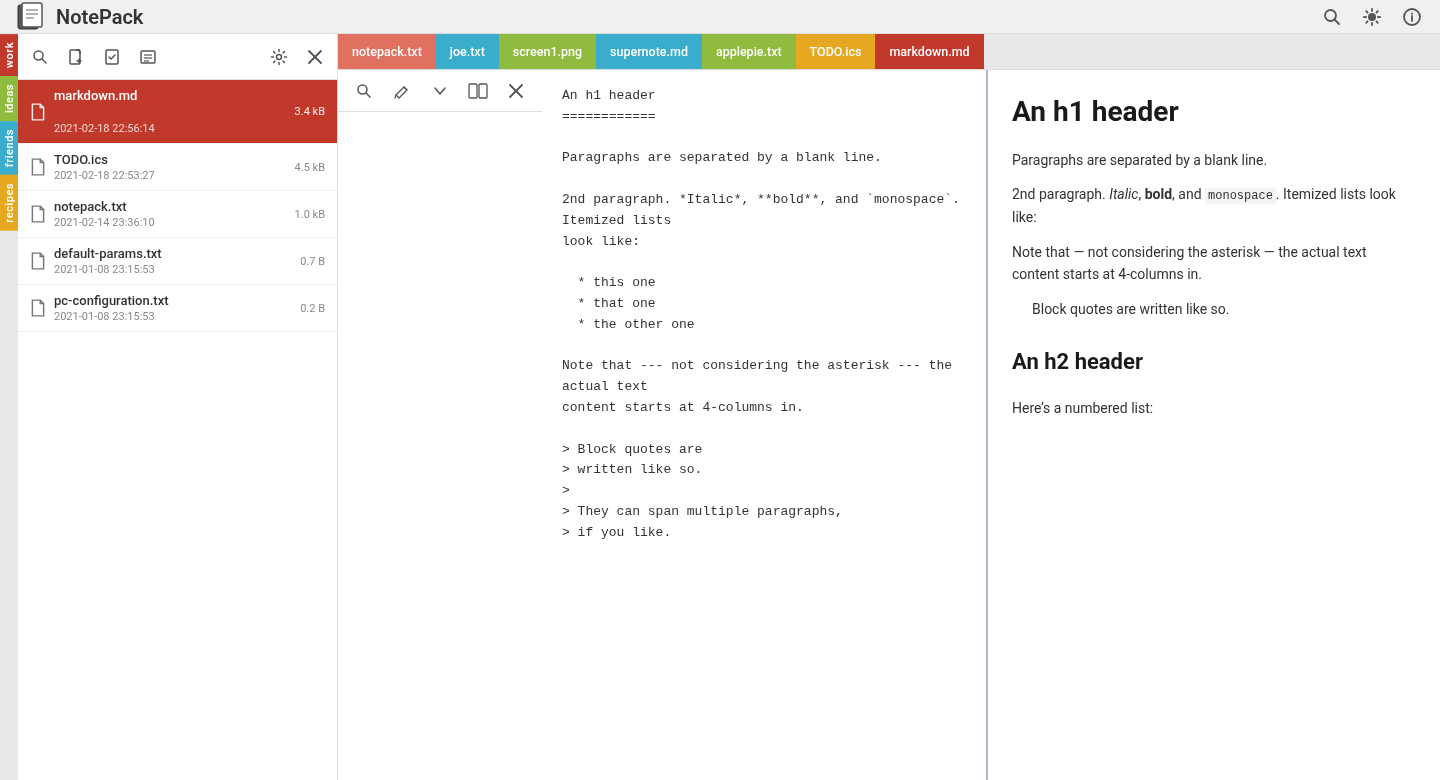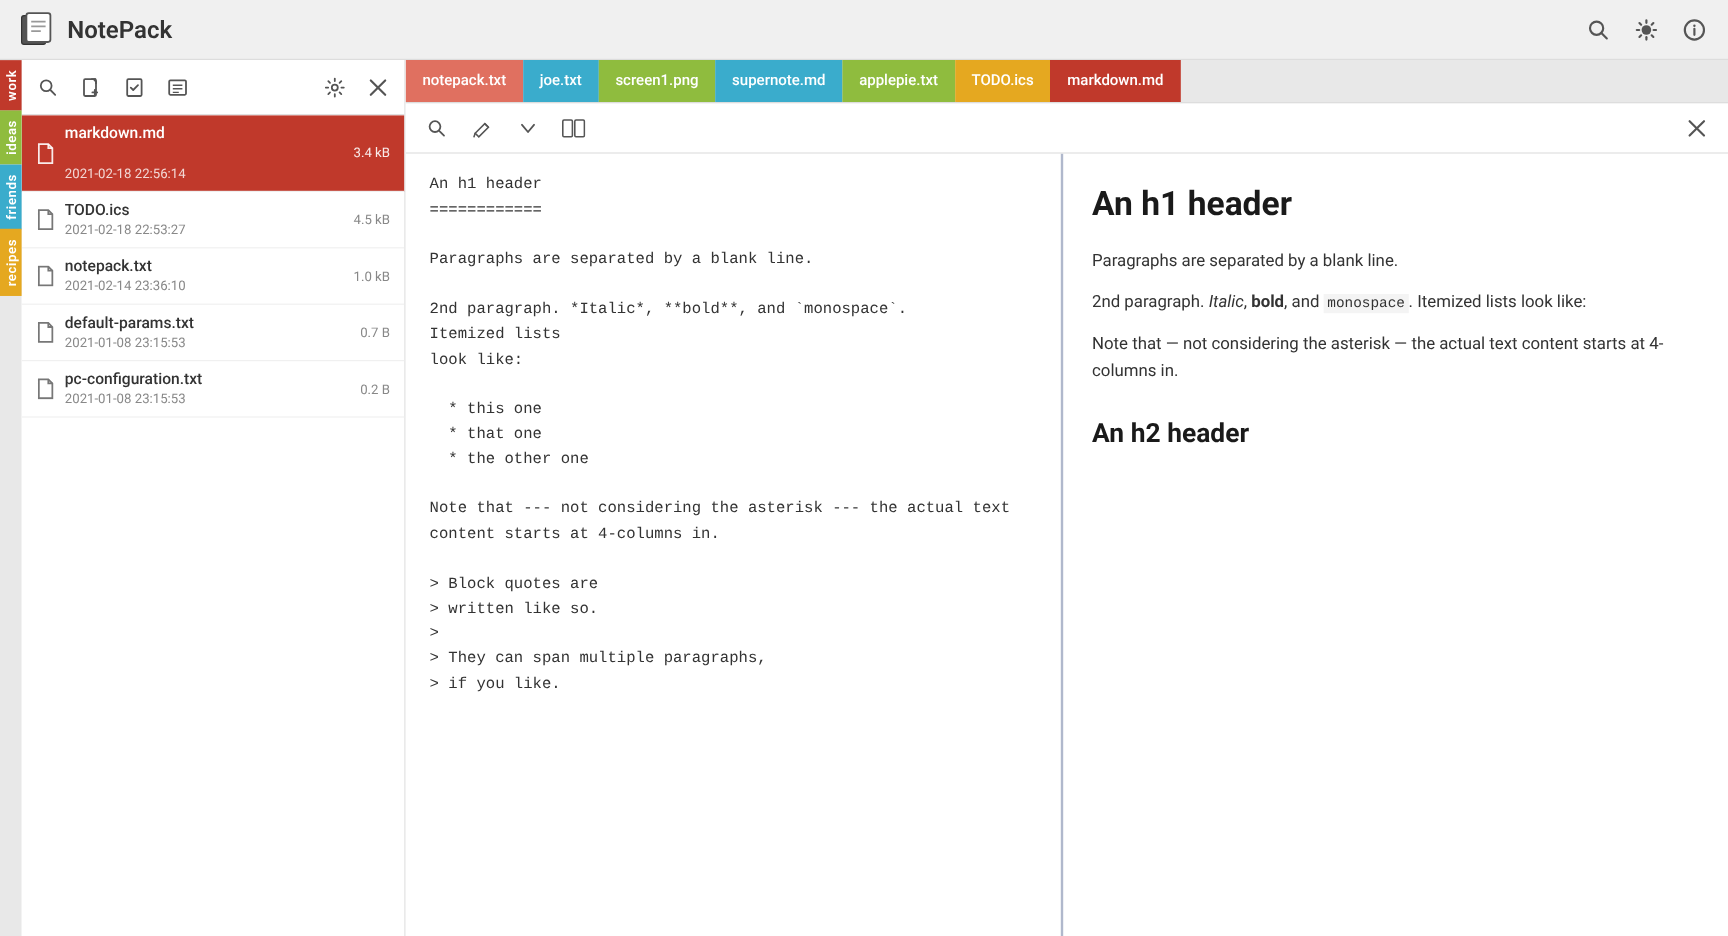--- a/index.html
+++ b/index.html
@@ -15,7 +15,7 @@
 
     
     .topbar {
-      height: 50px;
+      height: 34px;
       background: #f0f0f0;
       display: flex;
       align-items: center;

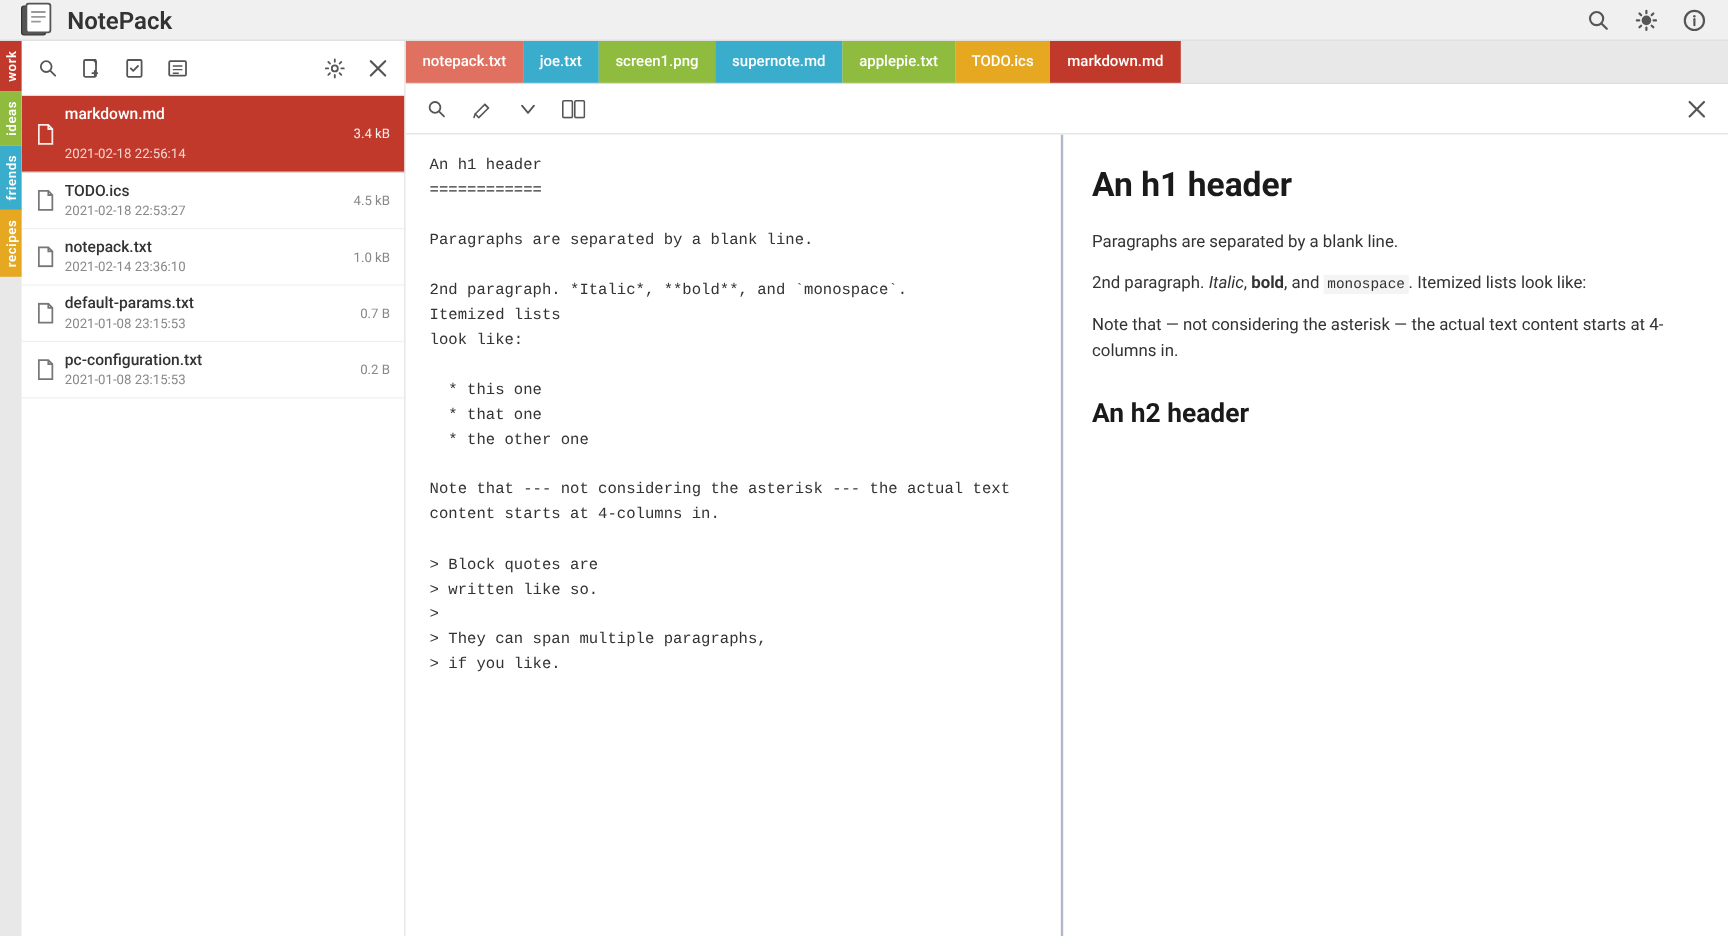--- a/index.html
+++ b/index.html
@@ -200,7 +200,7 @@
     .editor-wrapper {
       flex: 1;
       display: flex;
-      flex-direction: column;
+      flex-direction: row;
       overflow: hidden;
     }
     .editor-toolbar {

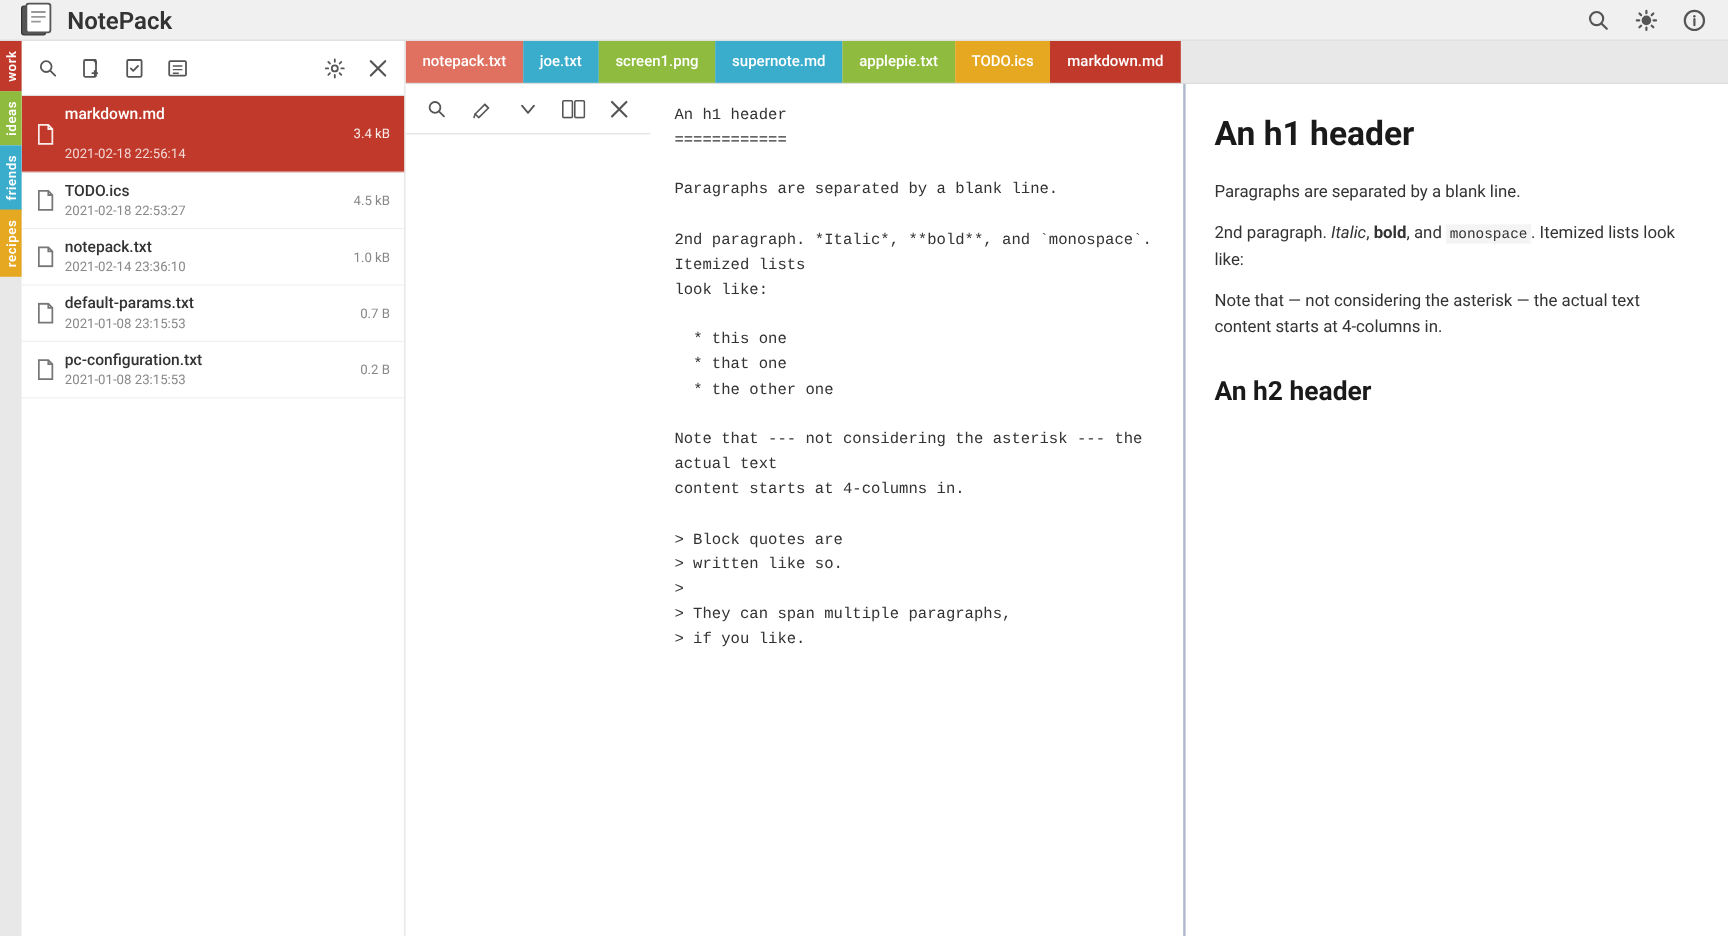--- a/index.html
+++ b/index.html
@@ -538,6 +538,7 @@
           <p>2nd paragraph. <em>Italic</em>, <strong>bold</strong>, and <code>monospace</code>. Itemized lists look like:</p>
           <p>Note that — not considering the asterisk — the actual text content starts at 4-columns in.</p>
           <blockquote>
+            <p>Block quotes are written like so.</p>
           </blockquote>
           <h2>An h2 header</h2>
         </div>

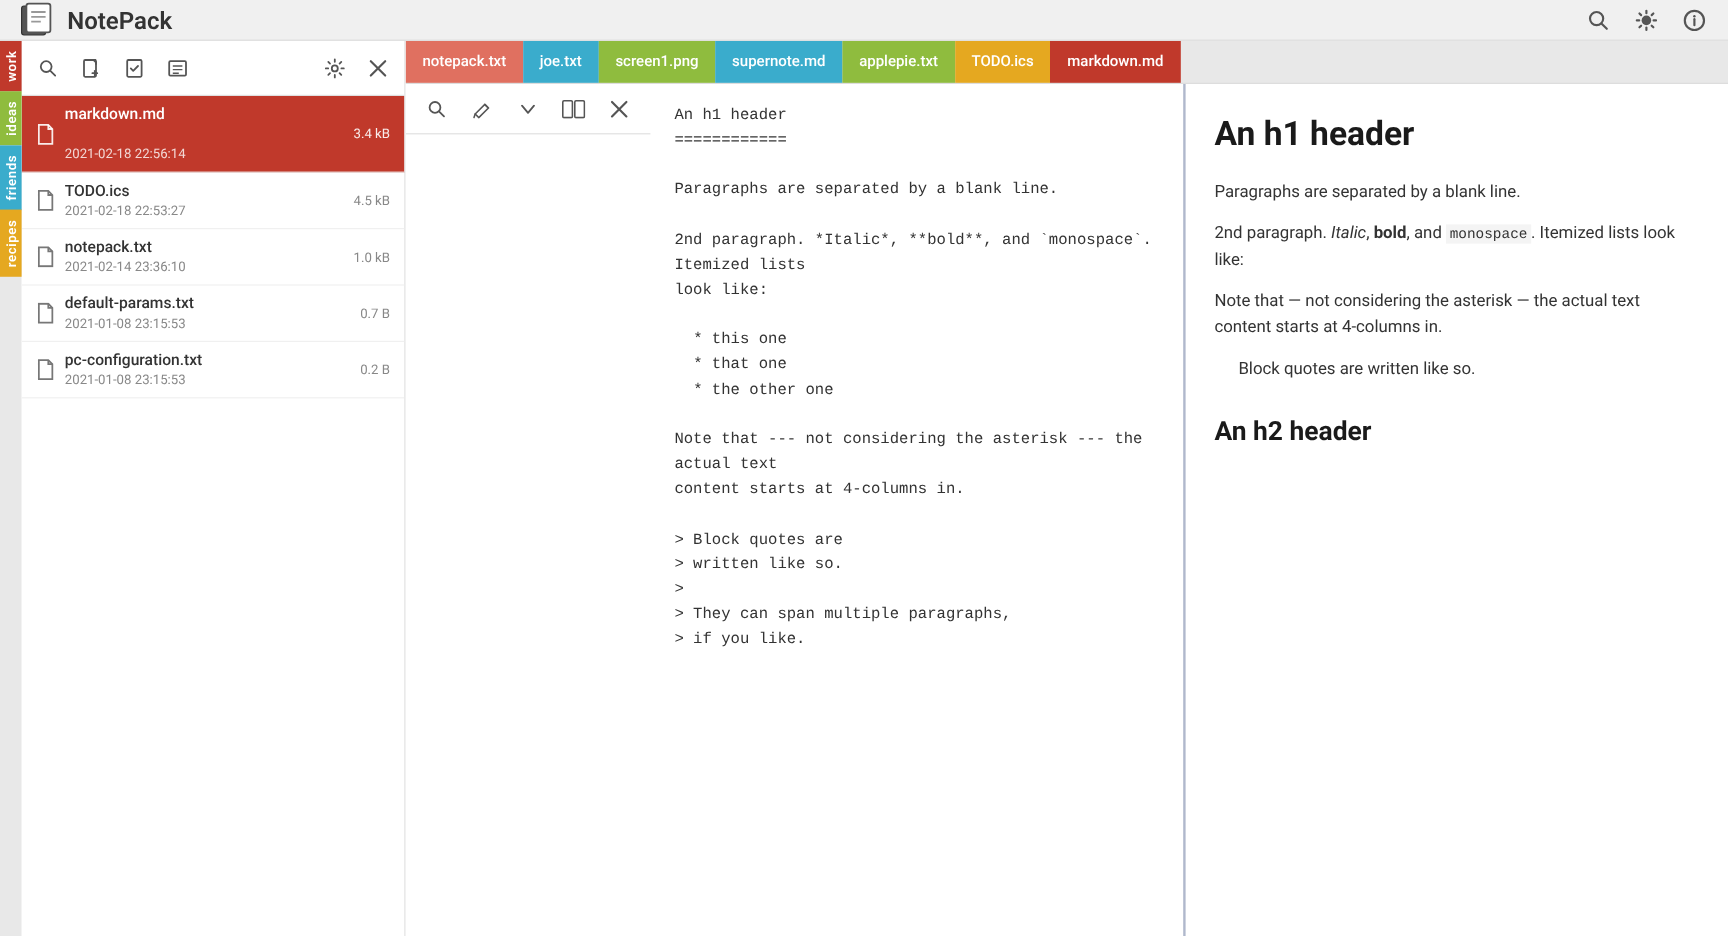--- a/index.html
+++ b/index.html
@@ -541,6 +541,7 @@
             <p>Block quotes are written like so.</p>
           </blockquote>
           <h2>An h2 header</h2>
+          <p>Here’s a numbered list:</p>
         </div>
       </div>
     </div>

